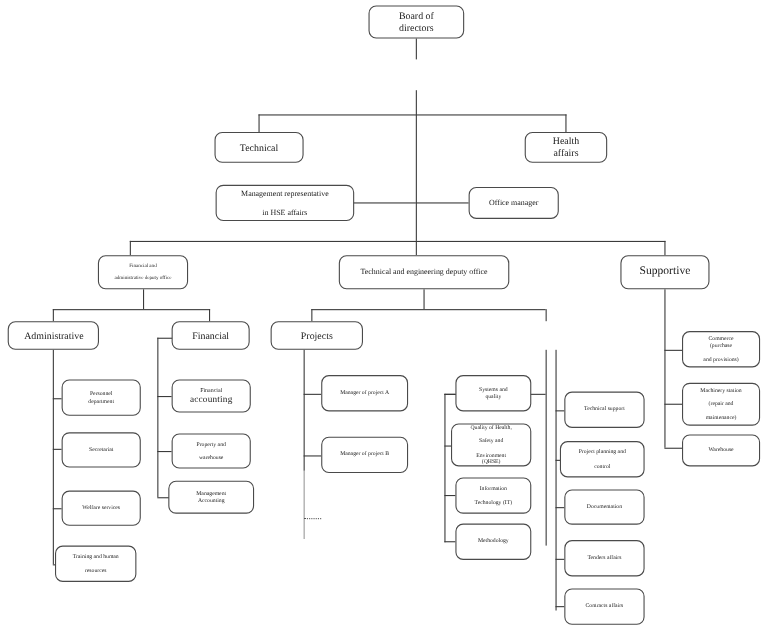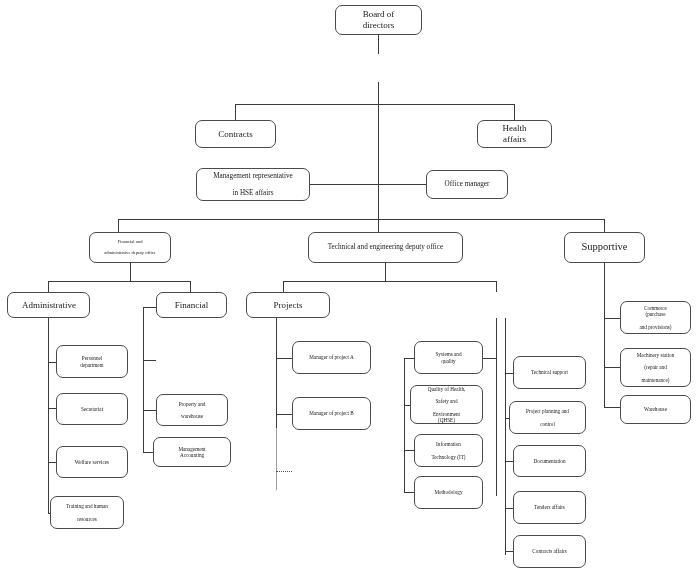--- a/index.html
+++ b/index.html
@@ -129,7 +129,7 @@
 
 
   <div class="node t-md" style="left:195px;top:120px;width:81px;height:28px;">
-    <span>Contracts</span>
+    <span>Technical</span>
   </div>
 
   <div class="node t-md" style="left:477px;top:120px;width:75px;height:28px;">

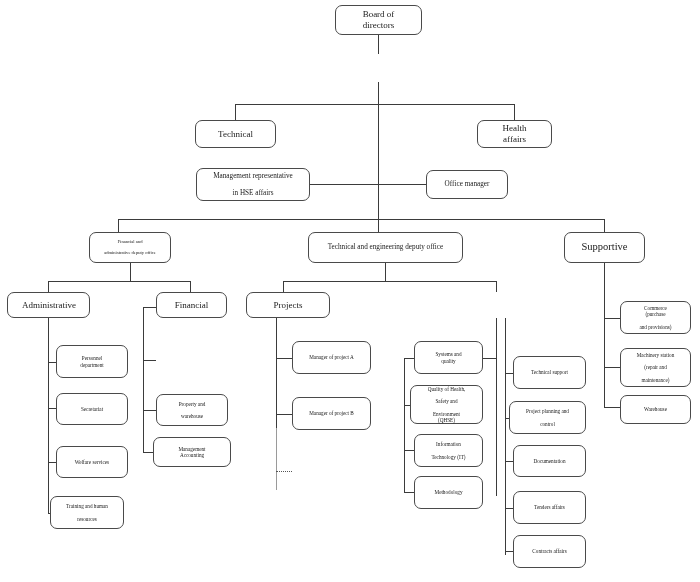--- a/index.html
+++ b/index.html
@@ -136,7 +136,7 @@
     <span>Health affairs</span>
   </div>
 
-  <div class="node t-sm" style="left:196px;top:168px;width:114px;height:33px;">
+  <div class="node t-sm" style="left:196px;top:168px;width:126px;height:33px;">
     <span>
       <span>Management representative</span><br>
       <span>in HSE affairs</span>

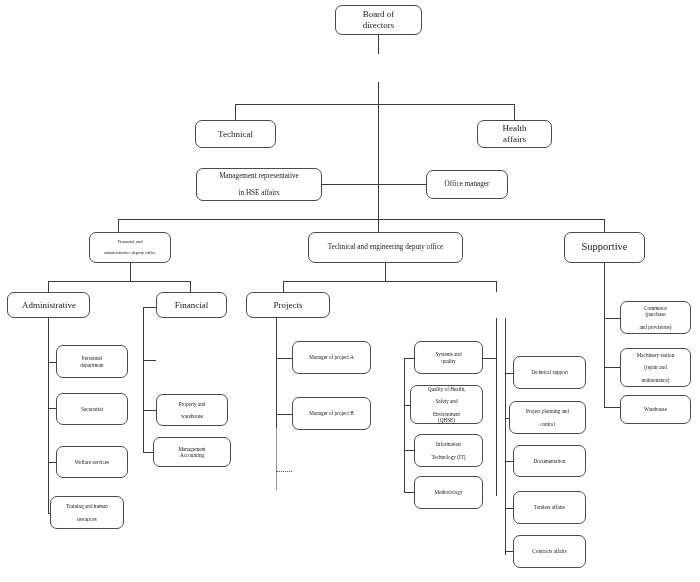--- a/index.html
+++ b/index.html
@@ -191,6 +191,12 @@
     </span>
   </div>
 
+  <div class="node fin-acc" style="left:156px;top:345px;width:72px;height:30px;">
+    <span>
+      <span class="small">Financial</span>
+      <span class="big">accounting</span>
+    </span>
+  </div>
   <div class="node t-xs" style="left:156px;top:394px;width:72px;height:32px;">
     <span>
       <span>Property and</span><br>

